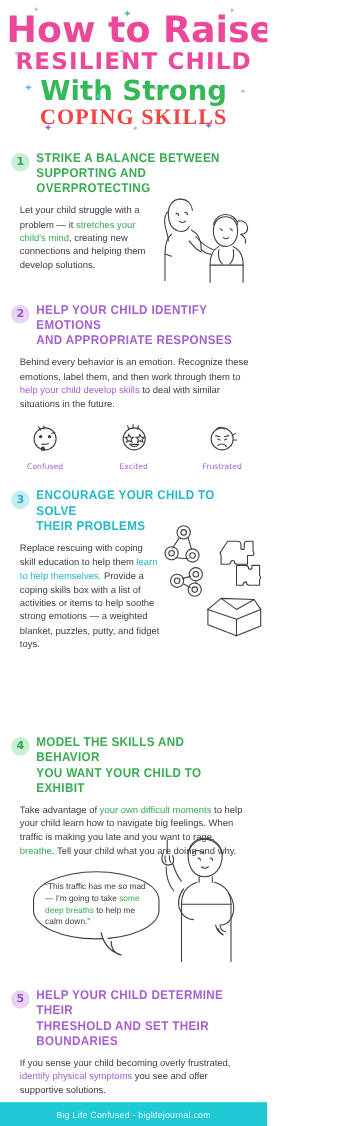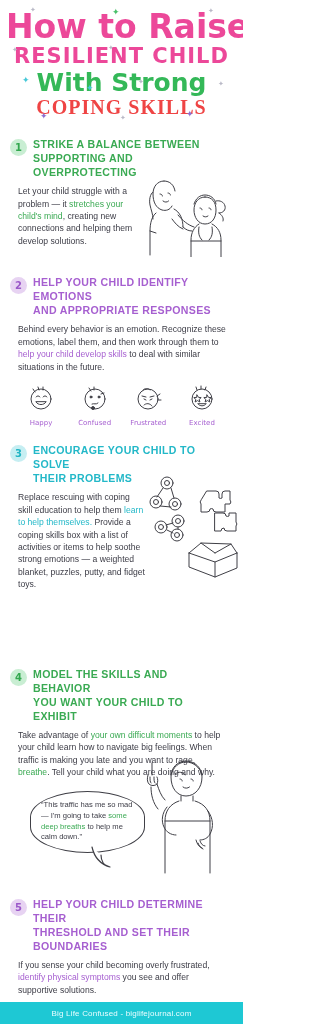--- a/index.html
+++ b/index.html
@@ -258,16 +258,6 @@
       <div class="face-item">
         <svg width="30" height="30" viewBox="0 0 30 30" fill="none" stroke="#3f3f46" stroke-width="1" stroke-linecap="round">
           <circle cx="15" cy="16" r="10"></circle>
-          <path d="M7 6l2 3M12 4l1 3M17 4l0 3"></path>
-          <path d="M10 14c1-1.5 3-1.5 4 0"></path>
-          <path d="M17 14c1-1.5 3-1.5 4 0"></path>
-          <path d="M10 19c2 3.5 8 3.5 10 0z"></path>
-        </svg>
-        <div class="face-label">Happy</div>
-      </div>
-      <div class="face-item">
-        <svg width="30" height="30" viewBox="0 0 30 30" fill="none" stroke="#3f3f46" stroke-width="1" stroke-linecap="round">
-          <circle cx="15" cy="16" r="10"></circle>
           <path d="M9 5l2 3M14 4l0 3"></path>
           <circle cx="11" cy="14" r="1" fill="#3f3f46"></circle>
           <circle cx="19" cy="14" r="1" fill="#3f3f46"></circle>

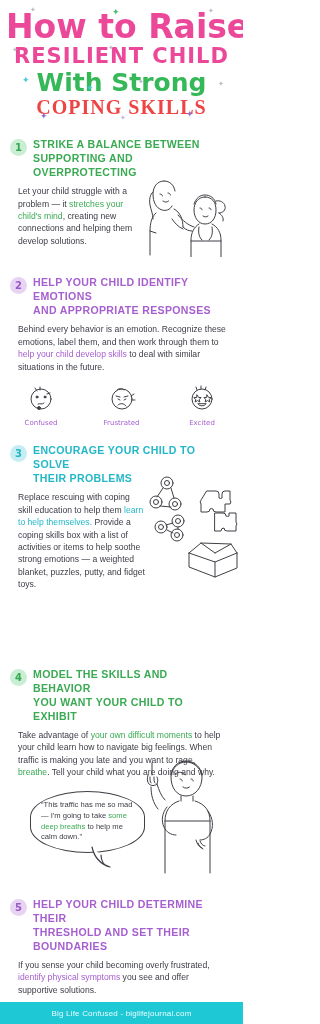--- a/index.html
+++ b/index.html
@@ -270,6 +270,16 @@
       <div class="face-item">
         <svg width="30" height="30" viewBox="0 0 30 30" fill="none" stroke="#3f3f46" stroke-width="1" stroke-linecap="round">
           <circle cx="15" cy="16" r="10"></circle>
+          <path d="M9 4l1 3M14 3l0 3M19 4l-1 3"></path>
+          <path d="M10 12l1.6 2.4 2.6.2-2 1.8.7 2.6-2.4-1.4-2.4 1.4.7-2.6-2-1.8 2.6-.2z"></path>
+          <path d="M20 12l1.6 2.4 2.6.2-2 1.8.7 2.6-2.4-1.4-2.4 1.4.7-2.6-2-1.8 2.6-.2z"></path>
+          <path d="M11 21c2 2.5 6 2.5 8 0z"></path>
+        </svg>
+        <div class="face-label">Excited</div>
+      </div>
+      <div class="face-item">
+        <svg width="30" height="30" viewBox="0 0 30 30" fill="none" stroke="#3f3f46" stroke-width="1" stroke-linecap="round">
+          <circle cx="15" cy="16" r="10"></circle>
           <path d="M10 7c2-2 5-2 7 0"></path>
           <path d="M9 13l4 1M21 13l-4 1"></path>
           <path d="M11 16l2 1M19 16l-2 1"></path>
@@ -277,16 +287,6 @@
           <path d="M24 13l3-2M25 17l3 0"></path>
         </svg>
         <div class="face-label">Frustrated</div>
-      </div>
-      <div class="face-item">
-        <svg width="30" height="30" viewBox="0 0 30 30" fill="none" stroke="#3f3f46" stroke-width="1" stroke-linecap="round">
-          <circle cx="15" cy="16" r="10"></circle>
-          <path d="M9 4l1 3M14 3l0 3M19 4l-1 3"></path>
-          <path d="M10 12l1.6 2.4 2.6.2-2 1.8.7 2.6-2.4-1.4-2.4 1.4.7-2.6-2-1.8 2.6-.2z"></path>
-          <path d="M20 12l1.6 2.4 2.6.2-2 1.8.7 2.6-2.4-1.4-2.4 1.4.7-2.6-2-1.8 2.6-.2z"></path>
-          <path d="M11 21c2 2.5 6 2.5 8 0z"></path>
-        </svg>
-        <div class="face-label">Excited</div>
       </div>
     </div>
 

